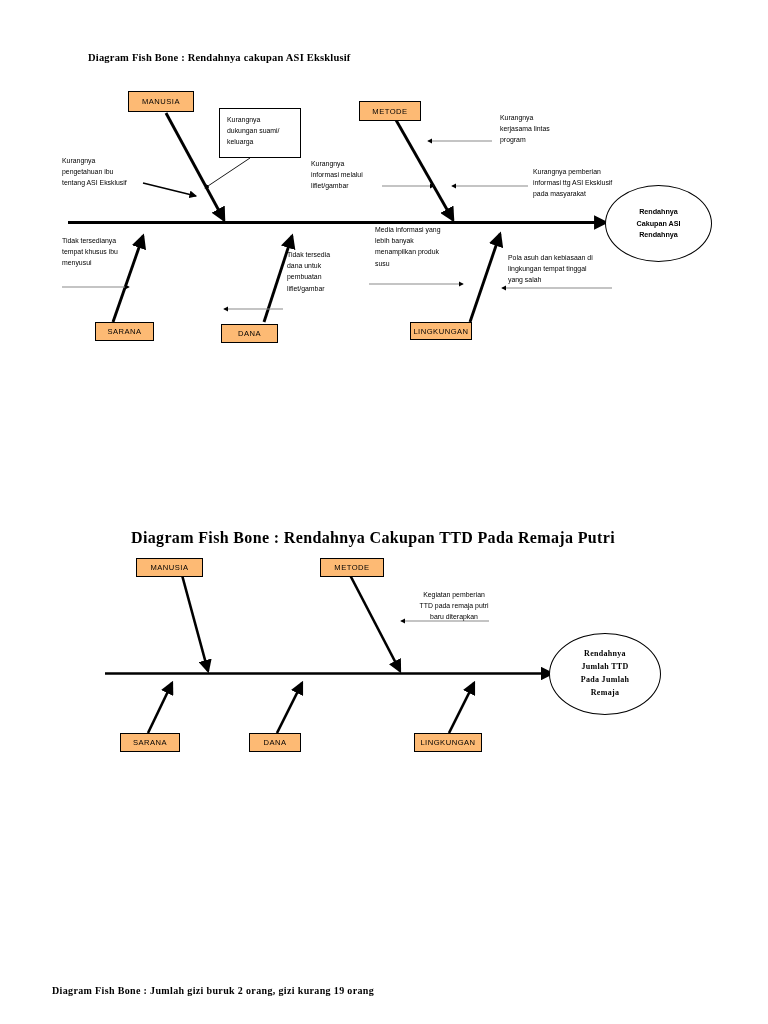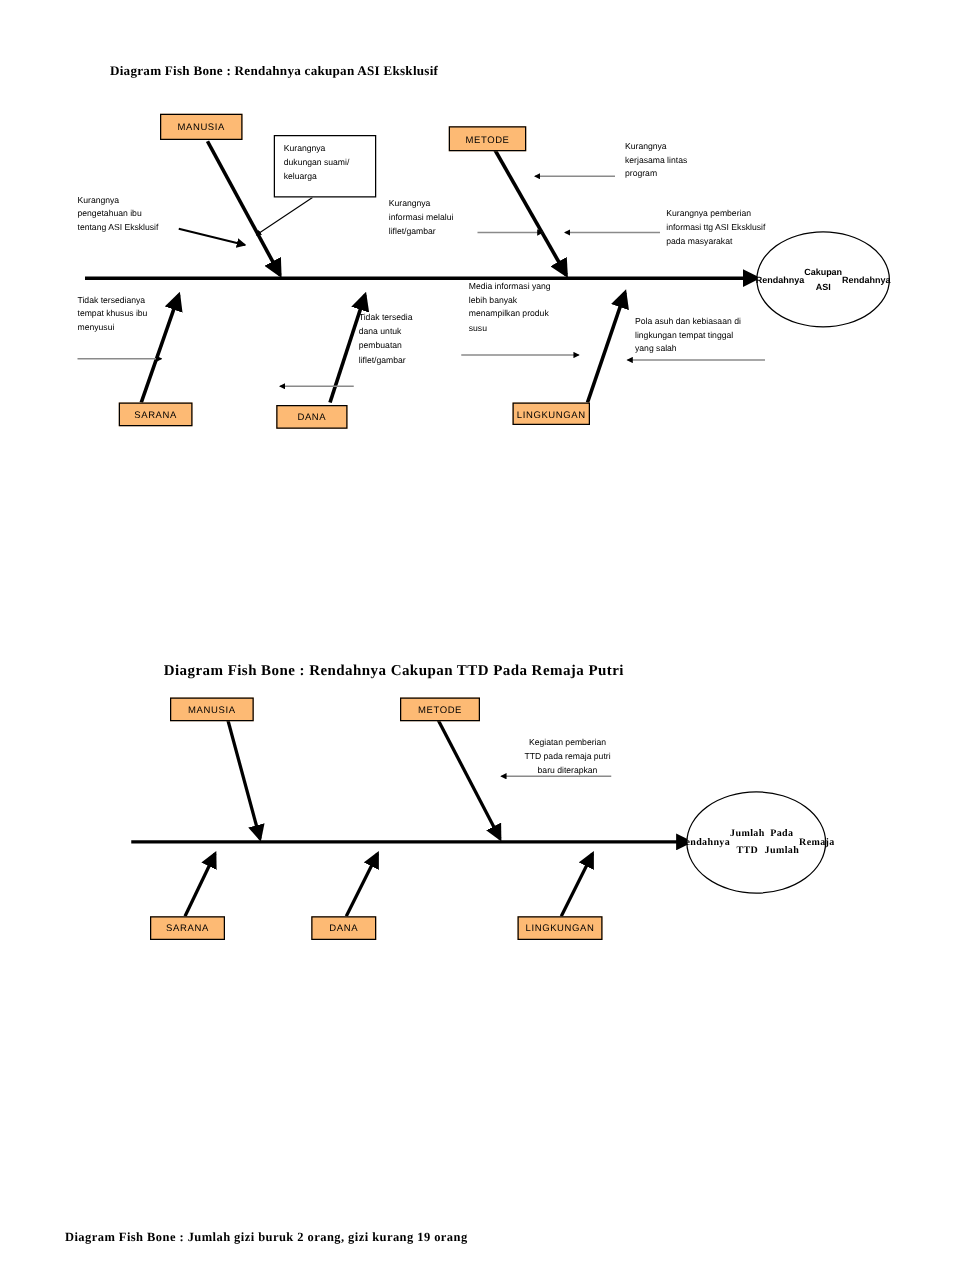--- a/index.html
+++ b/index.html
@@ -25,7 +25,7 @@
   .note.c{text-align:center;}
 
   .ellipse{position:absolute;border:1px solid #000;border-radius:50%;
-           background:#fff;display:flex;flex-direction:row;
+           background:#fff;display:flex;flex-direction:column;
            align-items:center;justify-content:center;text-align:center;}
   .ellipse span{display:block;}
   .ell-1{font-size:7.2px;font-weight:bold;line-height:1.62;}

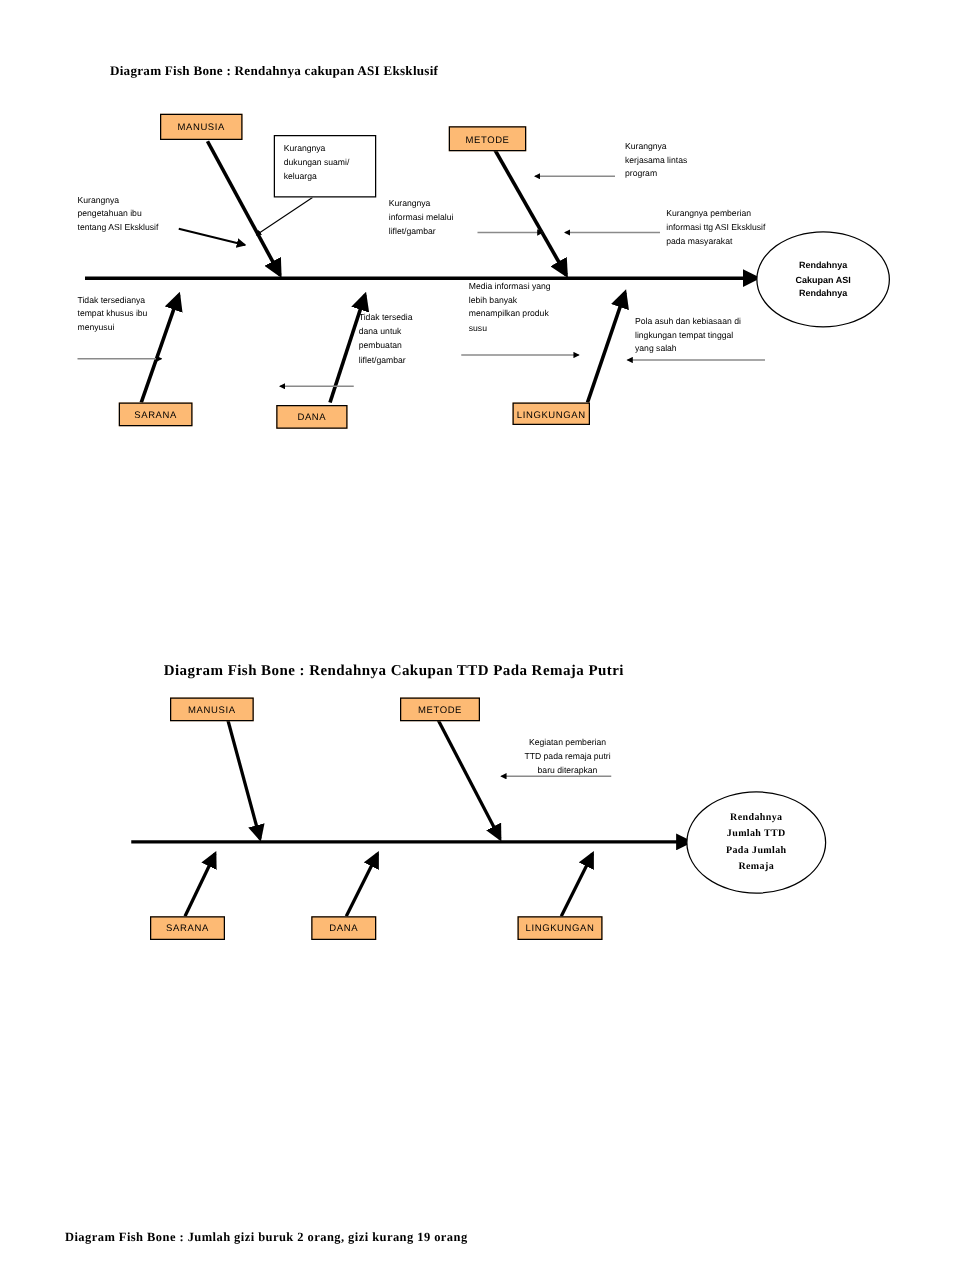--- a/index.html
+++ b/index.html
@@ -10,7 +10,7 @@
   .title{position:absolute;font-family:"Liberation Serif",serif;
          font-weight:bold;font-size:10.5px;letter-spacing:.2px;color:#000;white-space:nowrap;}
   .title-1{left:88px;top:52px;}
-  .title-2{left:131px;top:529px;font-size:12px;letter-spacing:.35px;}
+  .title-2{left:131px;top:529px;font-size:16px;letter-spacing:.35px;}
   .title-3{left:52px;top:985px;font-size:10px;letter-spacing:.35px;}
 
   .catbox{position:absolute;border:1.3px solid #000;background:#fdba74;

